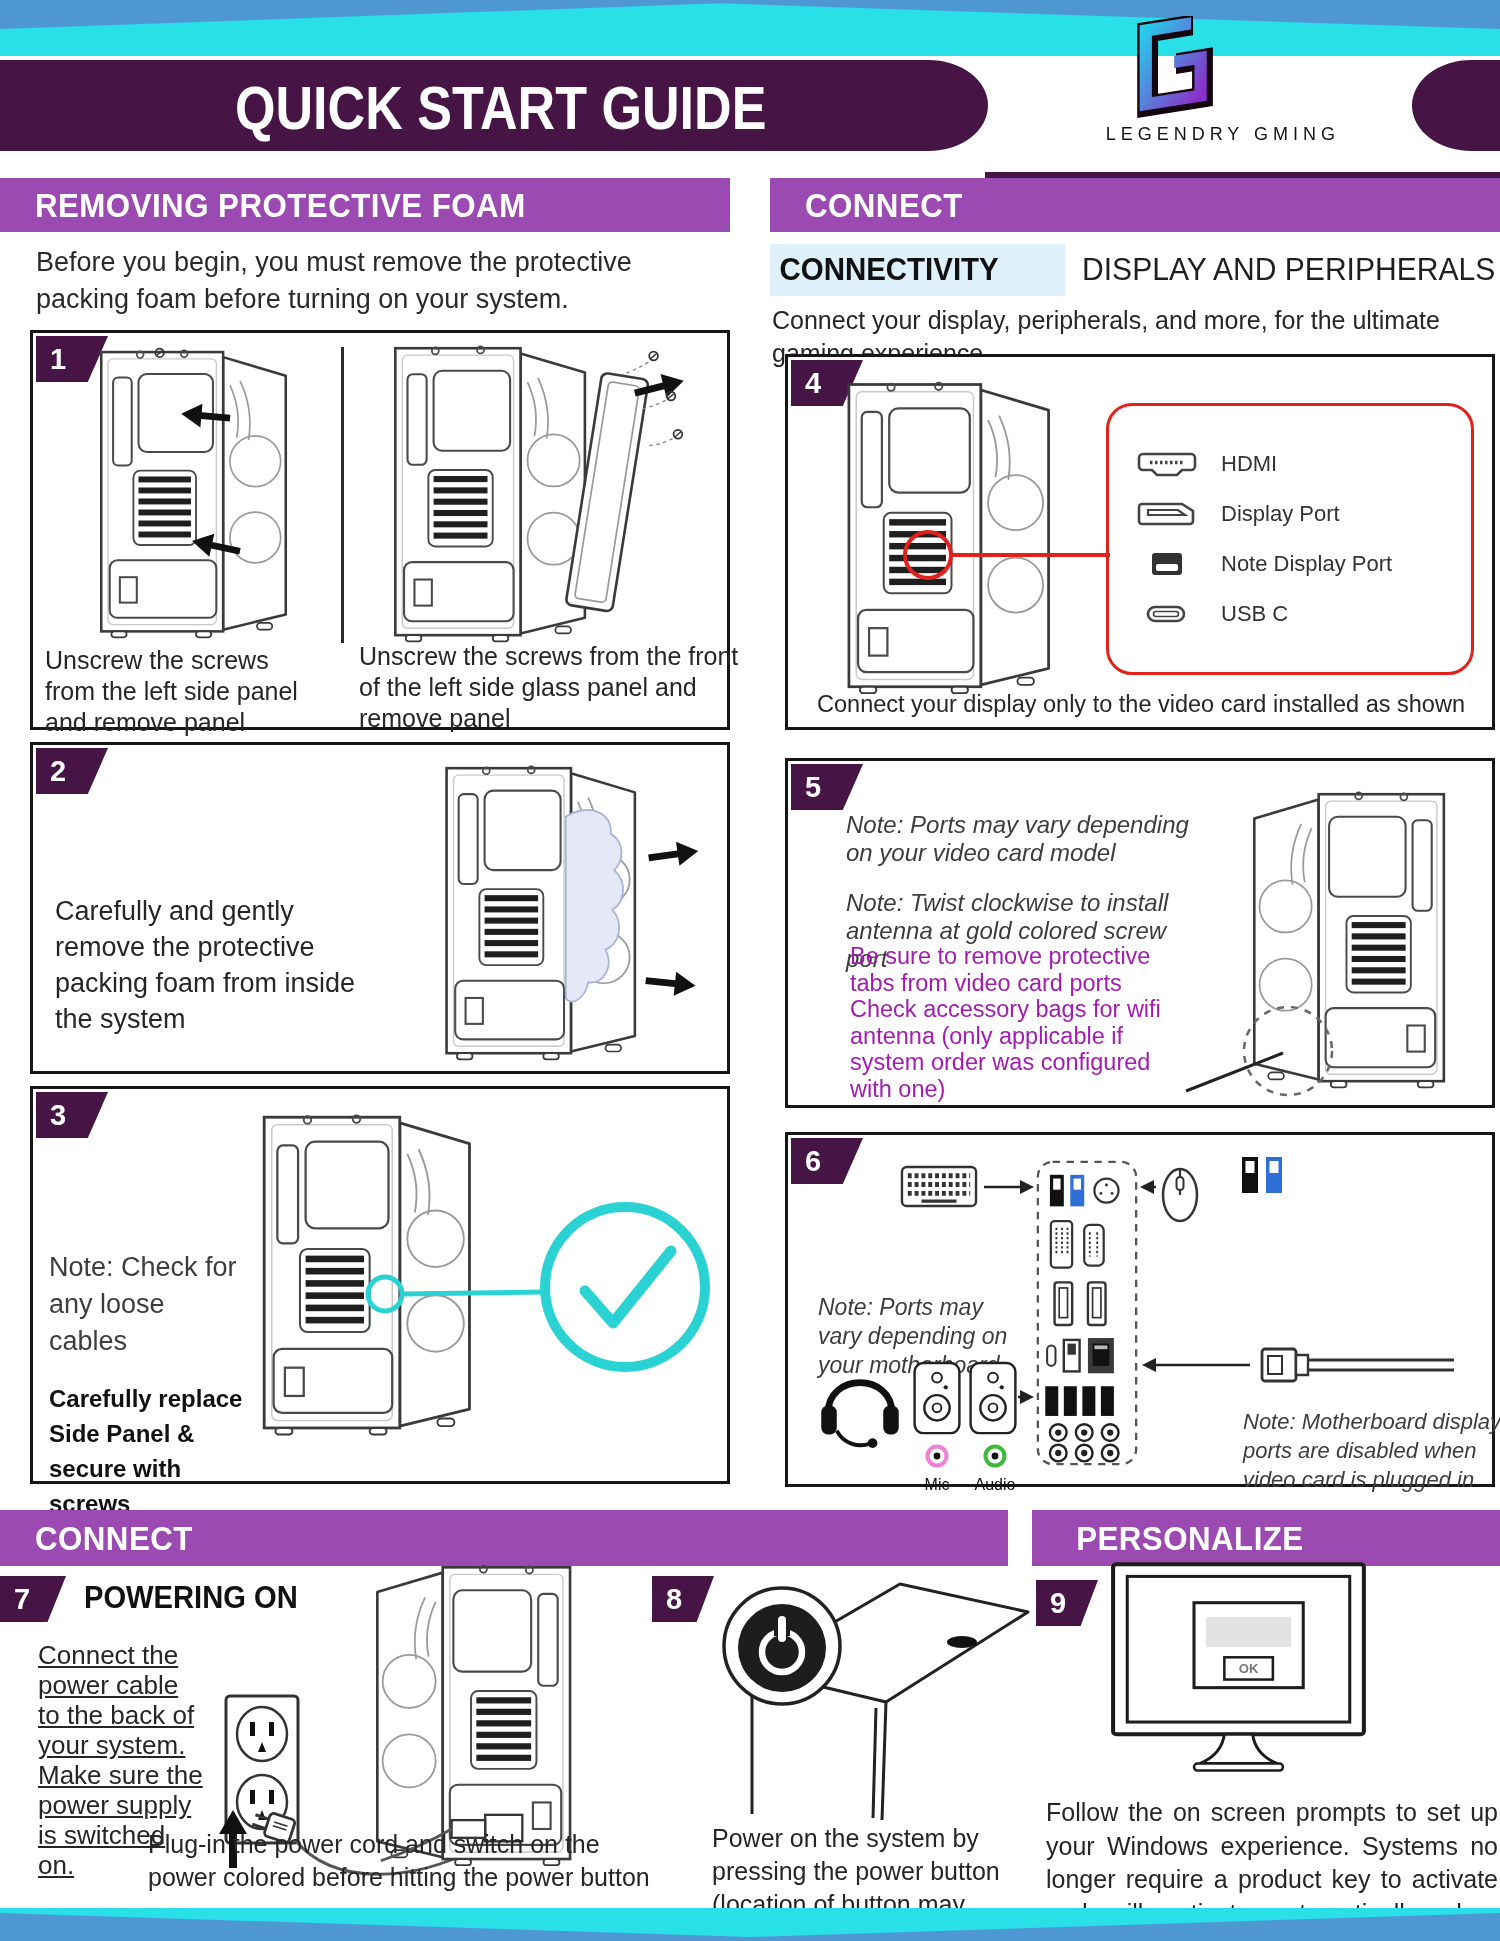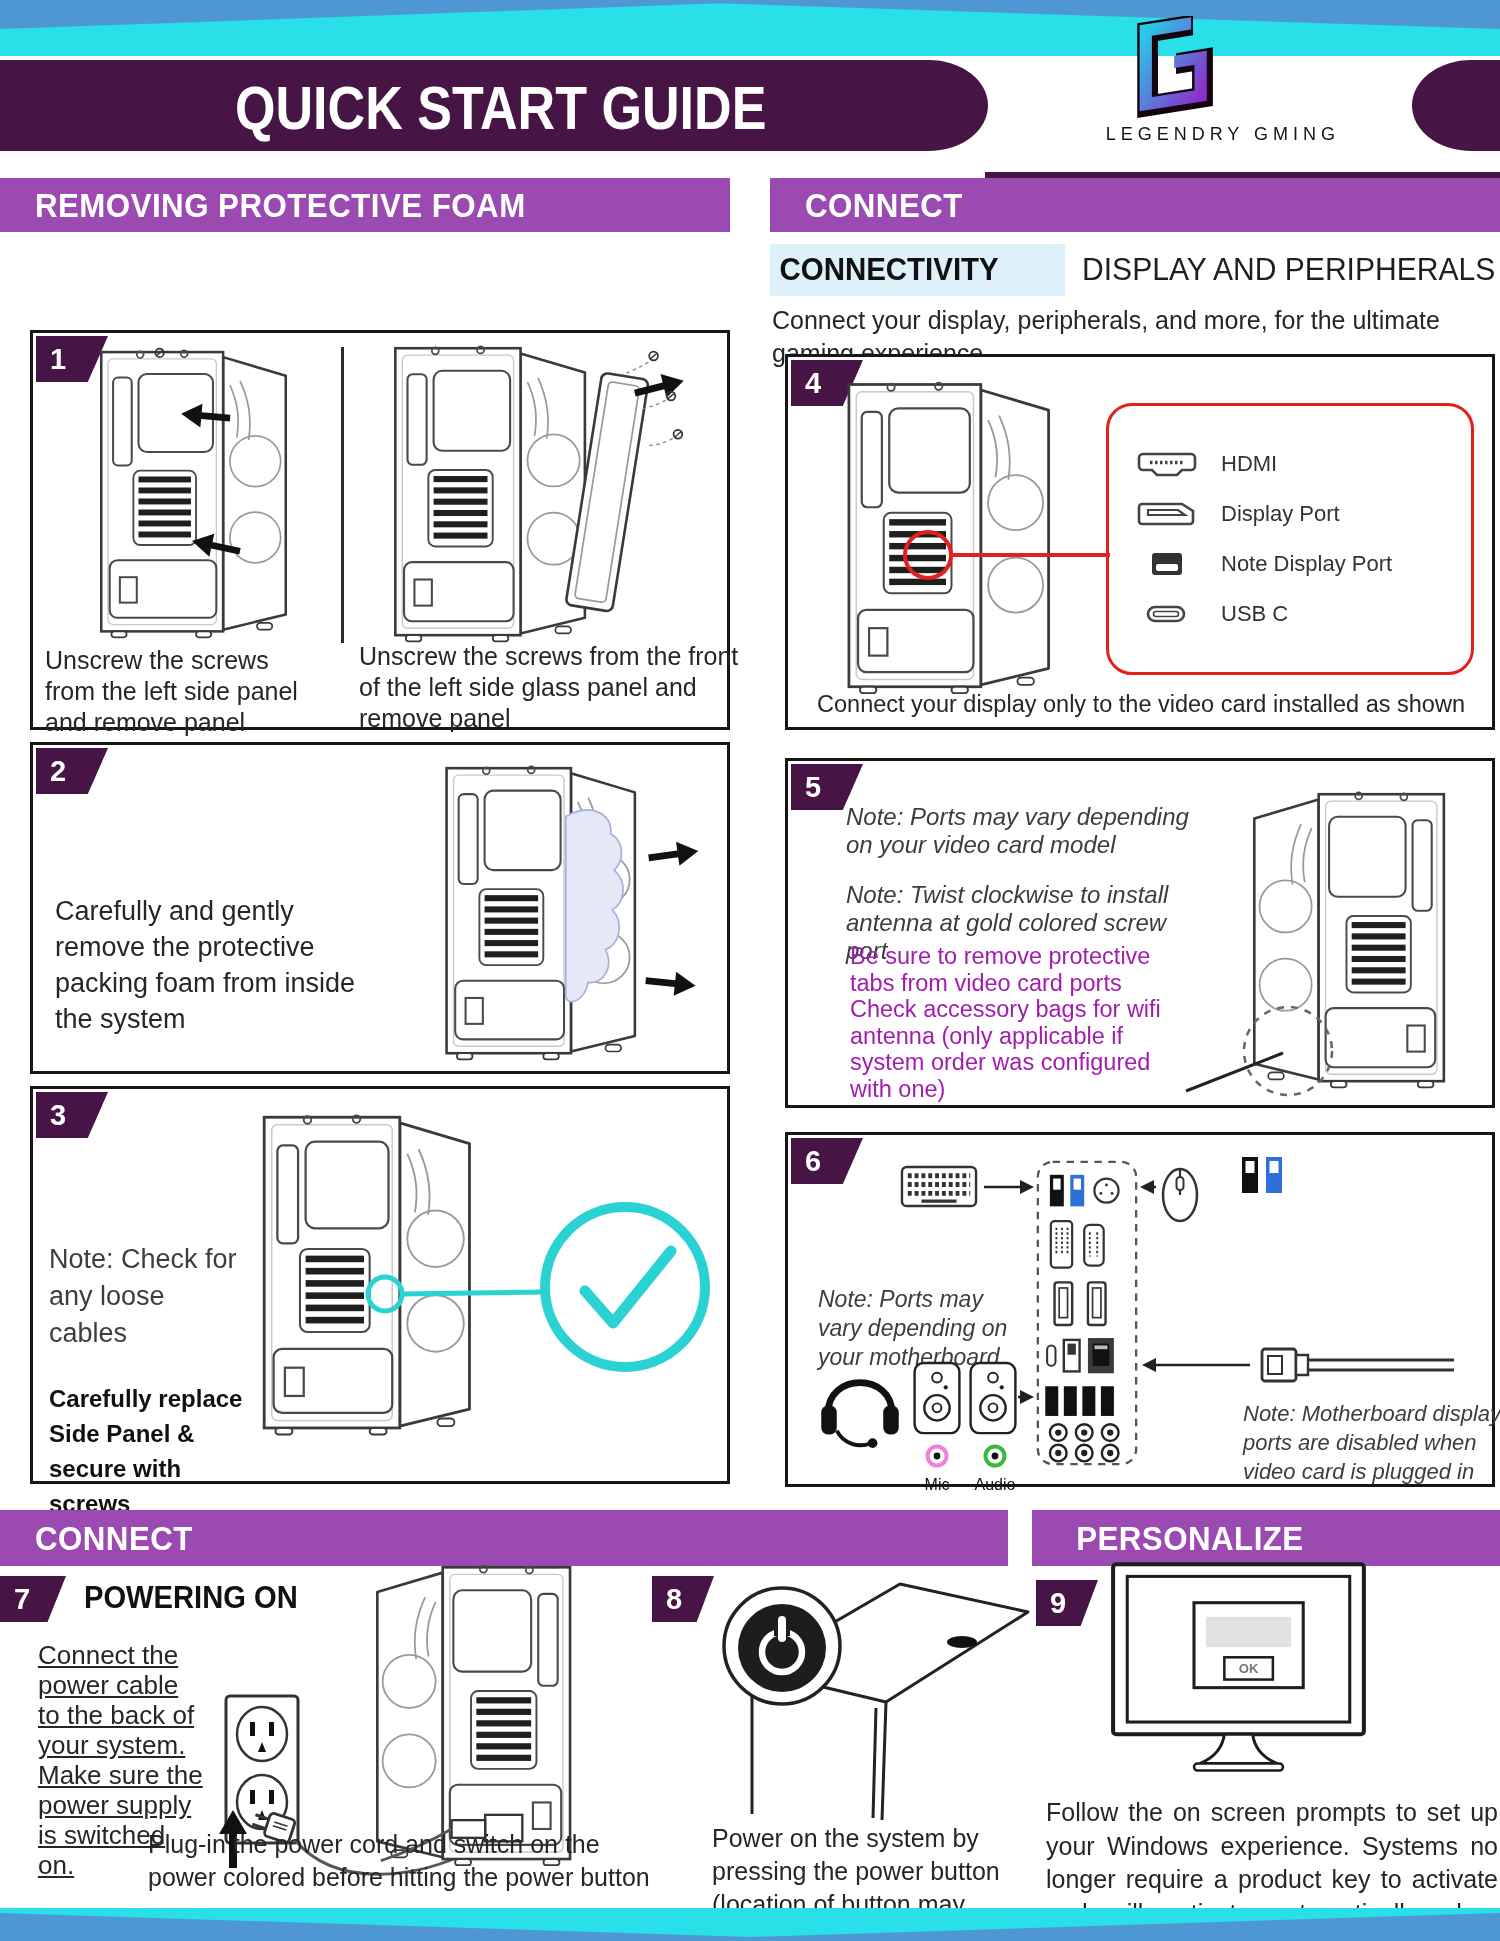--- a/index.html
+++ b/index.html
@@ -96,6 +96,7 @@
   <div class="bar" style="left:0;top:178px;width:730px;">
     <span class="bt" style="padding-left:38px;">REMOVING PROTECTIVE FOAM</span>
   </div>
+  <div class="cap" style="left:36px;top:244px;width:680px;font-size:27px;line-height:37px;color:#2a2a2a;">Before you begin, you must remove the protective packing foam before turning on your system.</div>
 
   <div class="box" style="left:30px;top:330px;width:700px;height:400px;">
     <div class="badge">1</div>

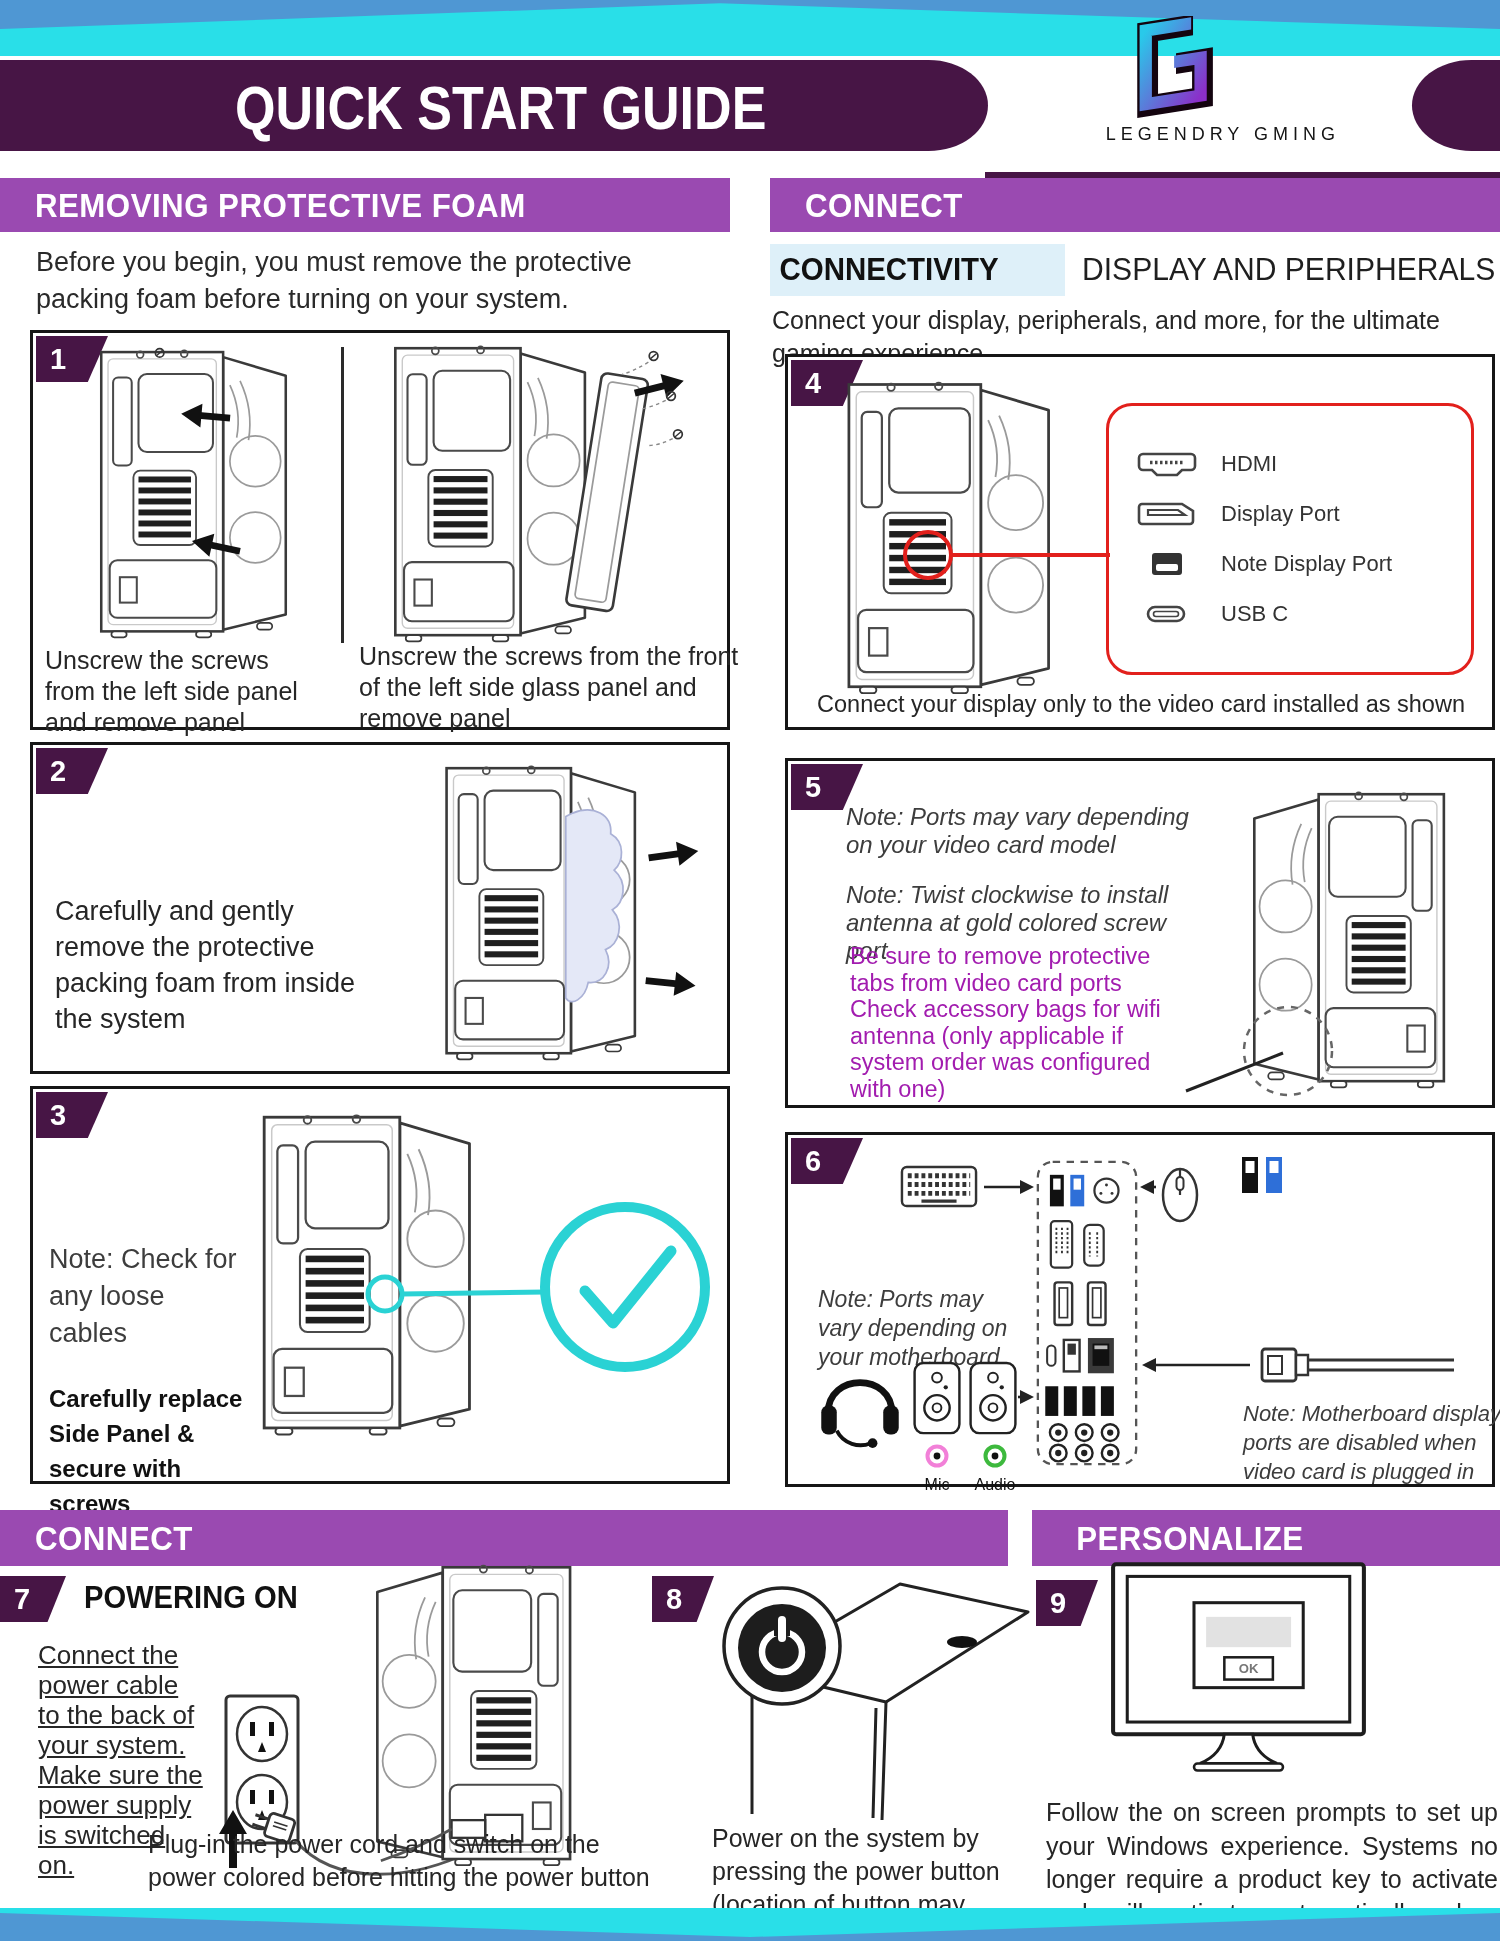--- a/index.html
+++ b/index.html
@@ -13,7 +13,7 @@
          font-weight:bold;font-size:29px;line-height:46px;padding-left:14px;box-sizing:border-box;
          clip-path:polygon(0 0,100% 0,72% 100%,0 100%);}
   .cap{position:absolute;font-size:25px;line-height:31px;color:#262626;}
-  .note{font-style:italic;color:#3d3d3d;}
+  .note{font-style:italic;color:#3d3d3d;margin-top:8px;}
   .tband{position:absolute;left:0;width:1500px;background:#4f97d3;}
   .tband .cy{position:absolute;inset:0;background:#29dfe8;}
   svg{display:block;}

